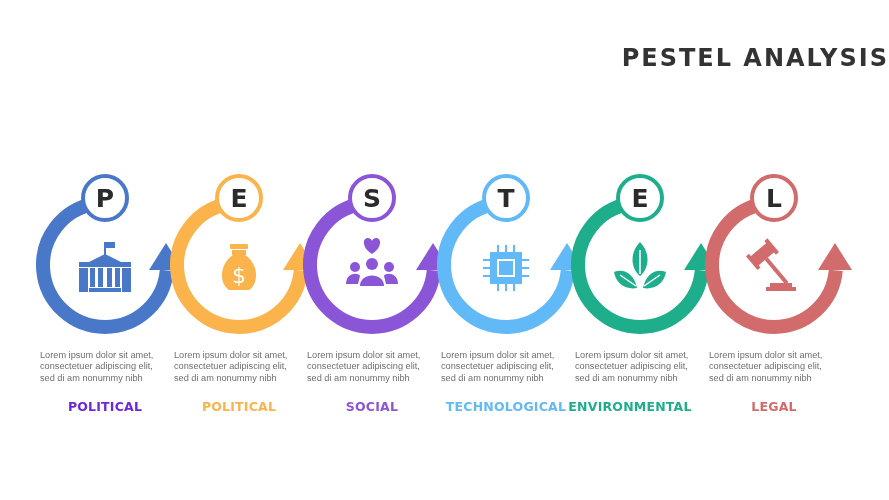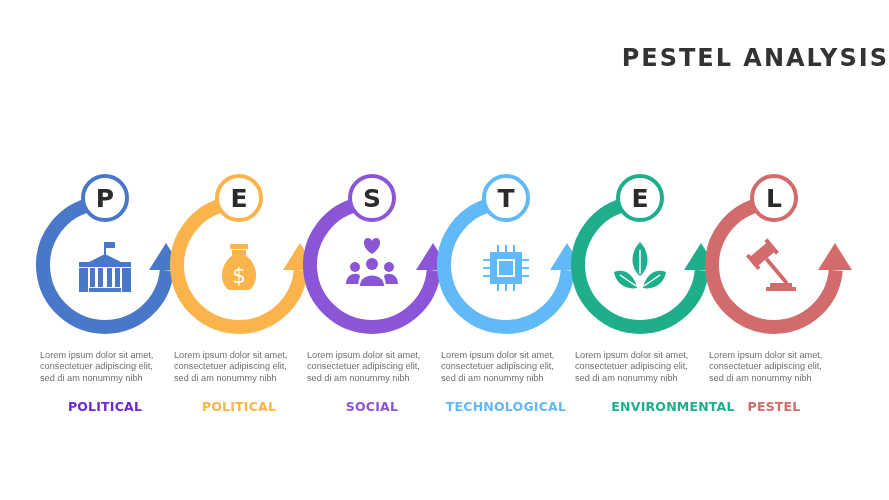--- a/index.html
+++ b/index.html
@@ -143,7 +143,7 @@
     <div class="desc" style="left: 441px;">Lorem ipsum dolor sit amet, consectetuer adipiscing elit, sed di am nonummy nibh</div>
     <div class="label" style="left: 431px; color: rgb(98, 185, 247);">TECHNOLOGICAL</div>
     <div class="desc" style="left: 575px;">Lorem ipsum dolor sit amet, consectetuer adipiscing elit, sed di am nonummy nibh</div>
-    <div class="label" style="left: 598px; color: rgb(31, 174, 140);">ENVIRONMENTAL</div>
+    <div class="label" style="left: 555px; color: rgb(31, 174, 140);">ENVIRONMENTAL</div>
     <div class="desc" style="left: 709px;">Lorem ipsum dolor sit amet, consectetuer adipiscing elit, sed di am nonummy nibh</div>
     <div class="label" style="left: 699px; color: rgb(210, 107, 107);">PESTEL</div>
   </div>

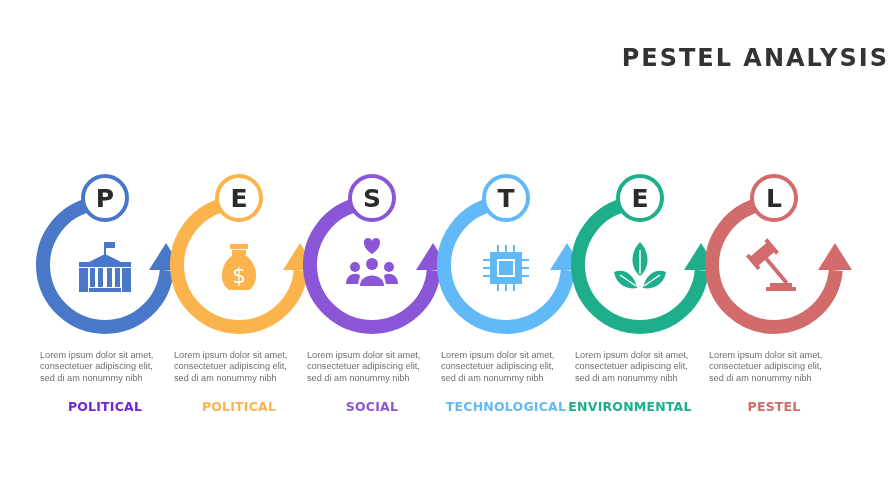--- a/index.html
+++ b/index.html
@@ -145,7 +145,7 @@
     <div class="desc" style="left: 575px;">Lorem ipsum dolor sit amet, consectetuer adipiscing elit, sed di am nonummy nibh</div>
     <div class="label" style="left: 555px; color: rgb(31, 174, 140);">ENVIRONMENTAL</div>
     <div class="desc" style="left: 709px;">Lorem ipsum dolor sit amet, consectetuer adipiscing elit, sed di am nonummy nibh</div>
-    <div class="label" style="left: 699px; color: rgb(210, 107, 107);">PESTEL</div>
+    <div class="label" style="left: 699px; color: rgb(210, 107, 107);">LEGAL</div>
   </div>
 
 </body></html>

